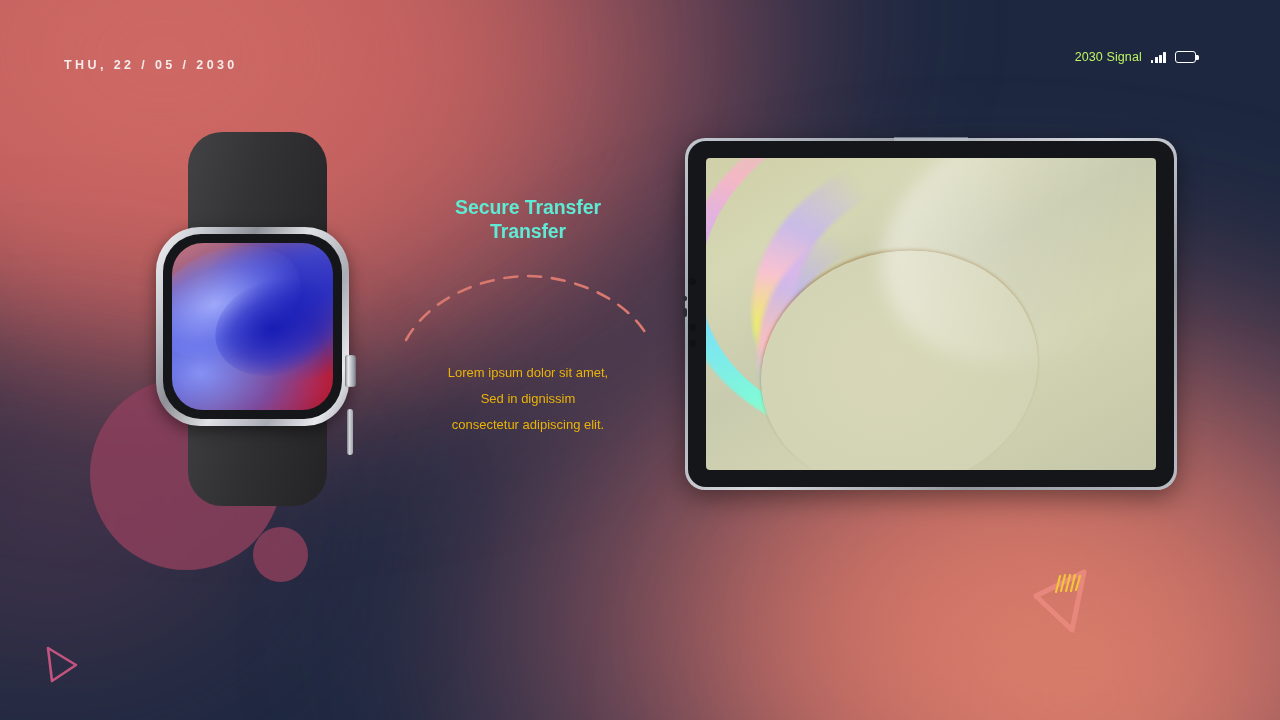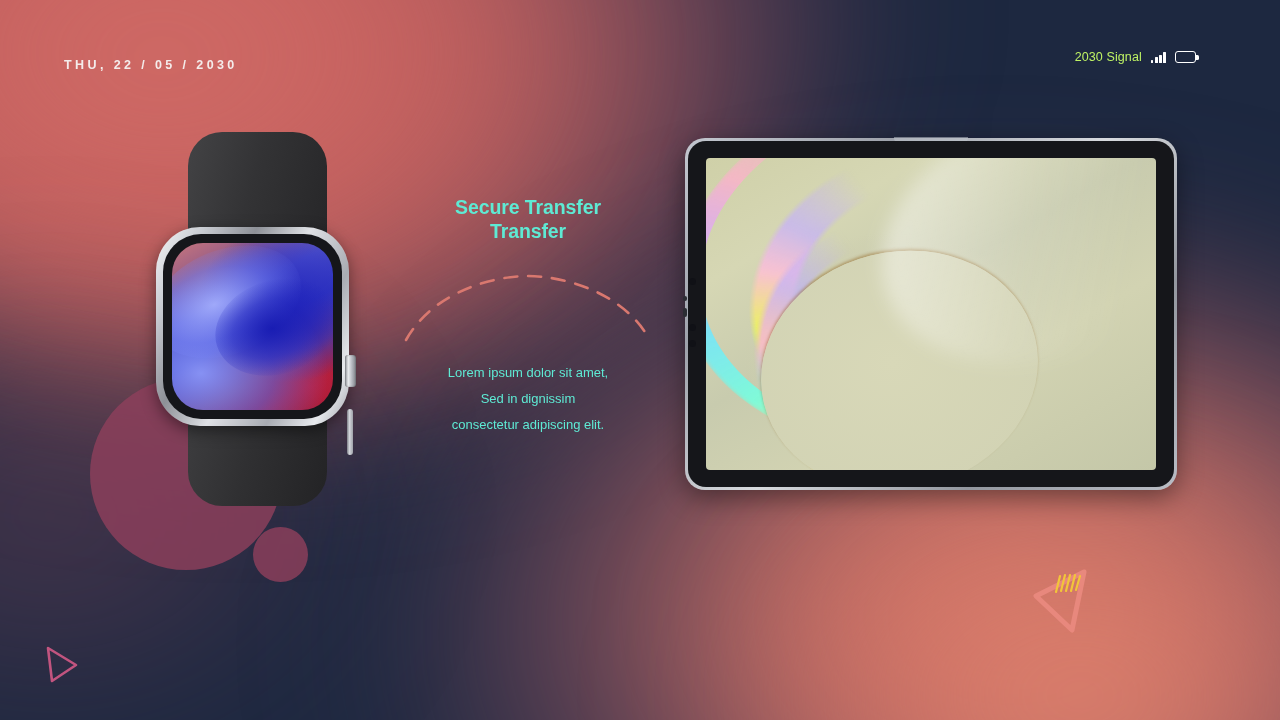--- a/index.html
+++ b/index.html
@@ -117,7 +117,7 @@
   .body-copy {
     position:absolute; left:398px; top:360px; width:260px;
     text-align:center;
-    font-size:13px; line-height:1.99; color:#5eead4;
+    font-size:13px; line-height:1.99; color:#eab308;
   }
 
   

